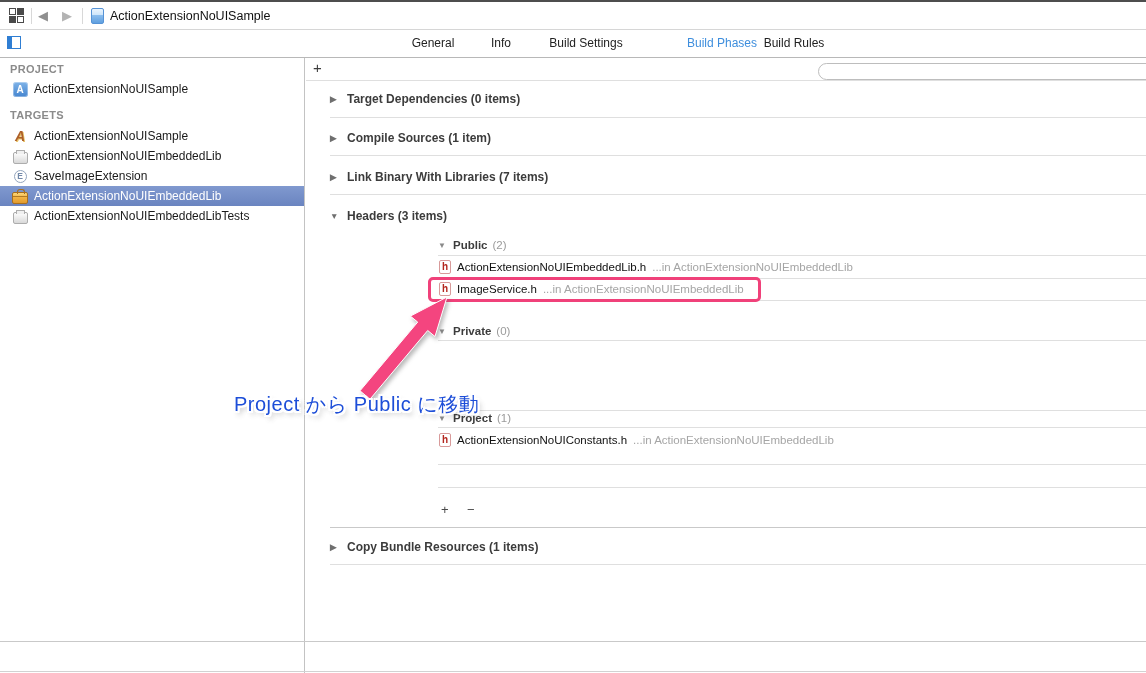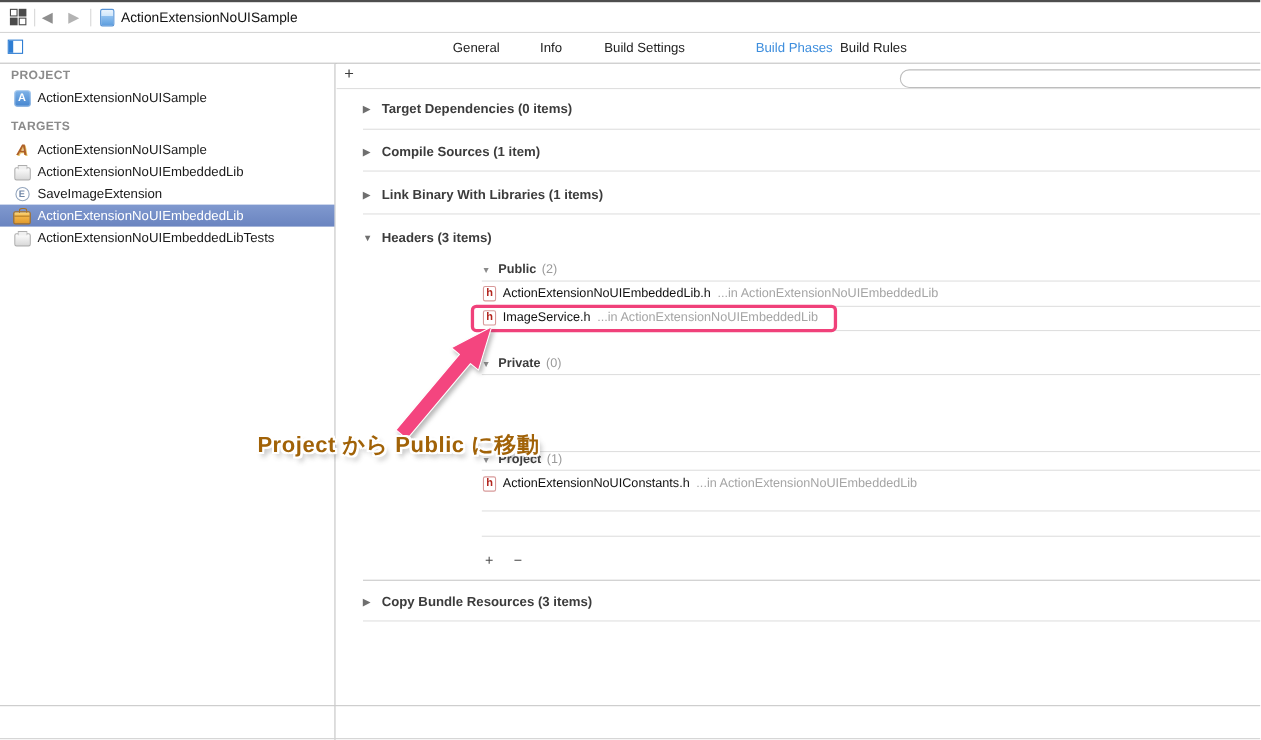--- a/index.html
+++ b/index.html
@@ -179,7 +179,7 @@
 
     <div class="phase-h" style="top:112px">
       <span class="tri">▶</span>
-      <span>Link Binary With Libraries (1 items)</span>
+      <span>Link Binary With Libraries (7 items)</span>
     </div>
     <div class="hline" style="left:24px;top:136px"></div>
 

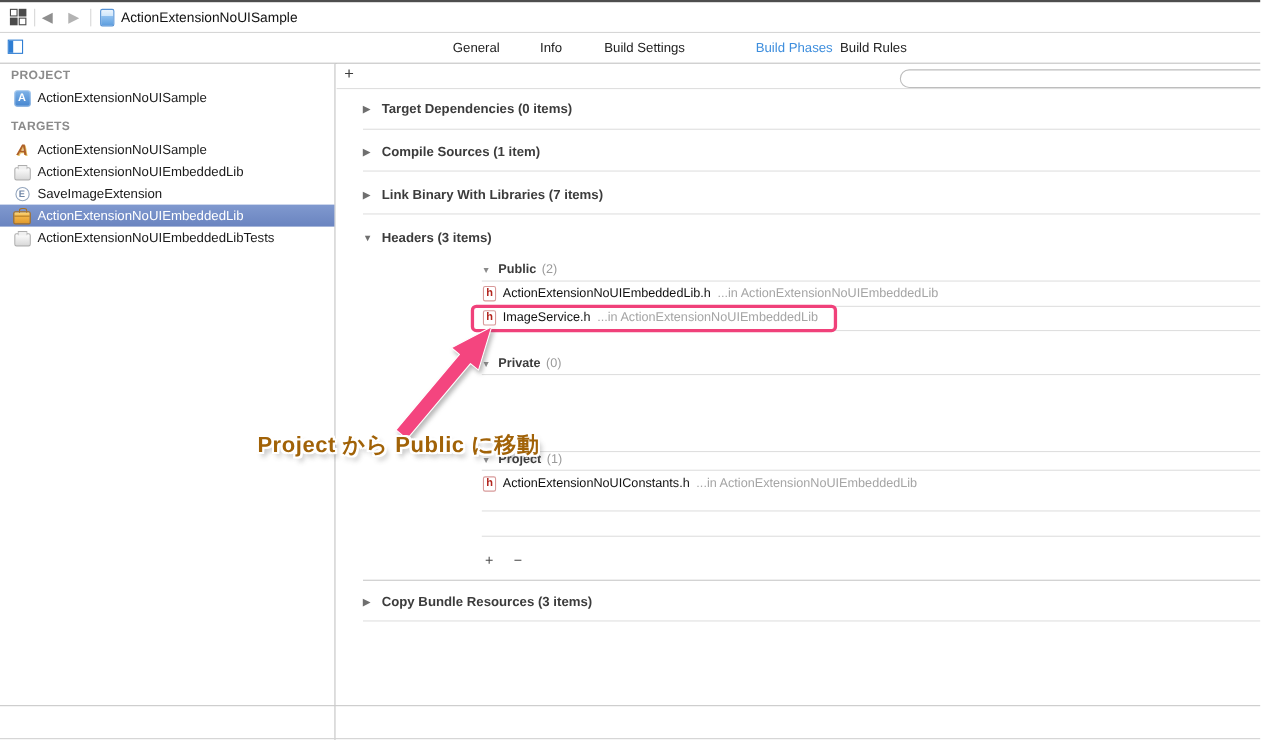--- a/index.html
+++ b/index.html
@@ -80,8 +80,8 @@
   .pink-box{position:absolute;left:428px;top:277px;width:333px;height:25px;box-sizing:border-box;
     border:3px solid #f0417a;border-radius:5px;z-index:4;pointer-events:none;}
   .annot-arrow{position:absolute;left:340px;top:285px;z-index:5;pointer-events:none;}
-  .annot-text{position:absolute;left:234px;top:391px;z-index:6;font-size:20px;font-weight:bold;
-    color:#a16207;letter-spacing:.5px;white-space:nowrap;
+  .annot-text{position:absolute;left:234px;top:391px;z-index:6;font-size:20px;font-weight:normal;
+    color:#1d4ed8;letter-spacing:.5px;white-space:nowrap;
     text-shadow:-2px -2px 0 #fff,2px -2px 0 #fff,-2px 2px 0 #fff,2px 2px 0 #fff,
       -2px 0 0 #fff,2px 0 0 #fff,0 -2px 0 #fff,0 2px 0 #fff,3px 4px 5px rgba(80,80,80,.45);}
   .screenline{position:absolute;left:0;right:0;height:1px;}

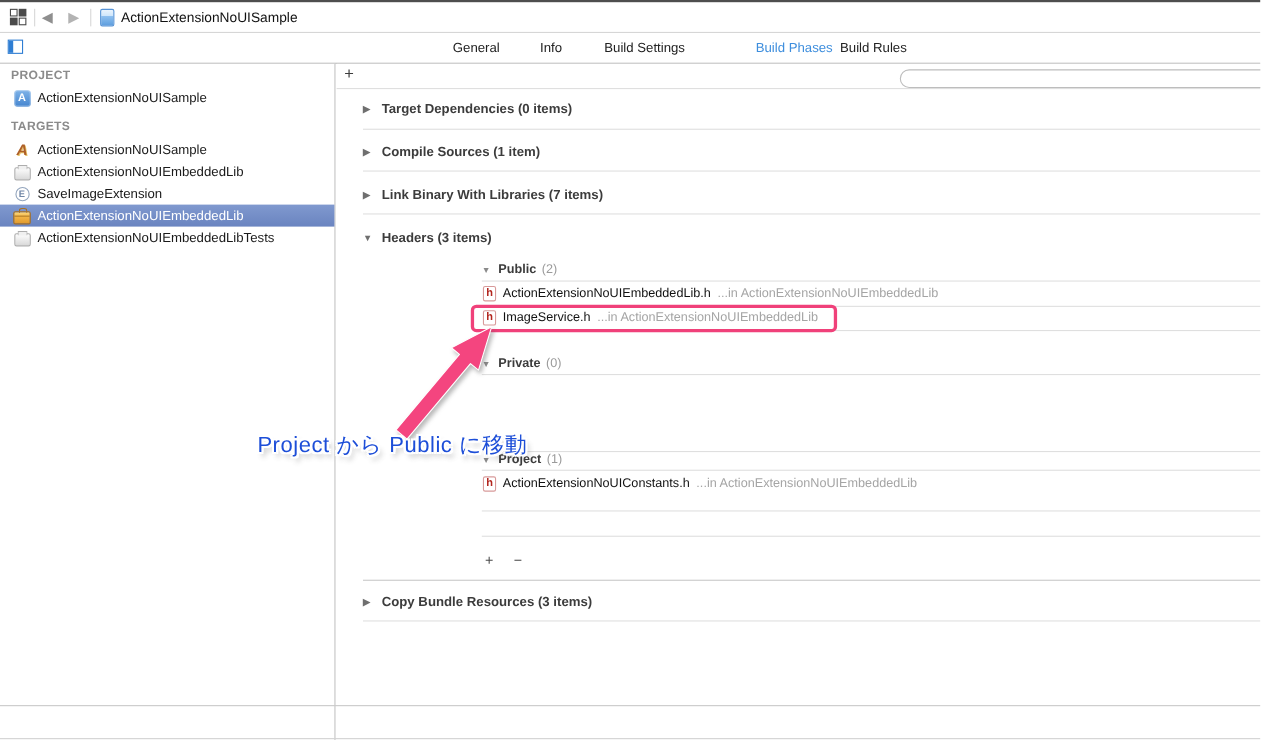--- a/index.html
+++ b/index.html
@@ -239,7 +239,7 @@
 
     <div class="phase-h" style="top:482px">
       <span class="tri">▶</span>
-      <span>Copy Bundle Resources (3 items)</span>
+      <span>Copy Bundle Resources (1 items)</span>
     </div>
     <div class="hline" style="left:24px;top:506px"></div>
   </div>

